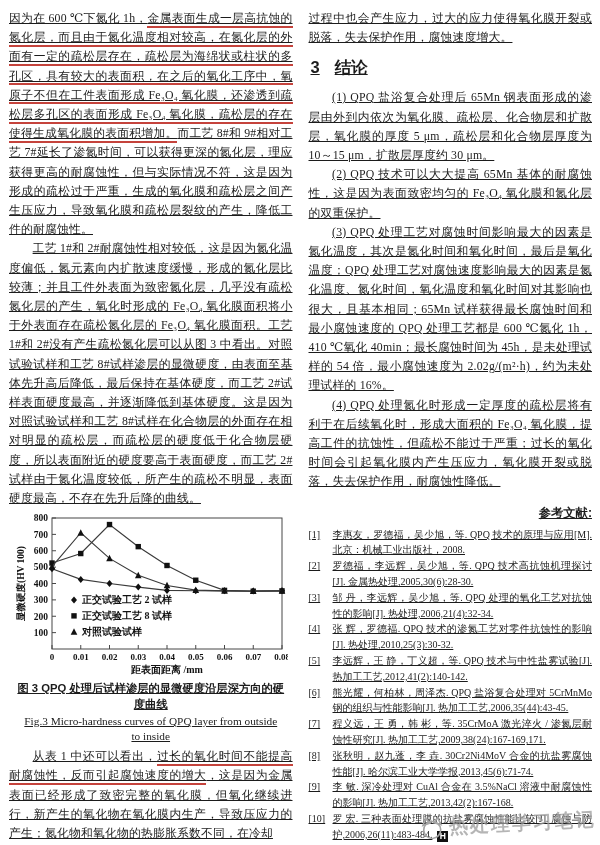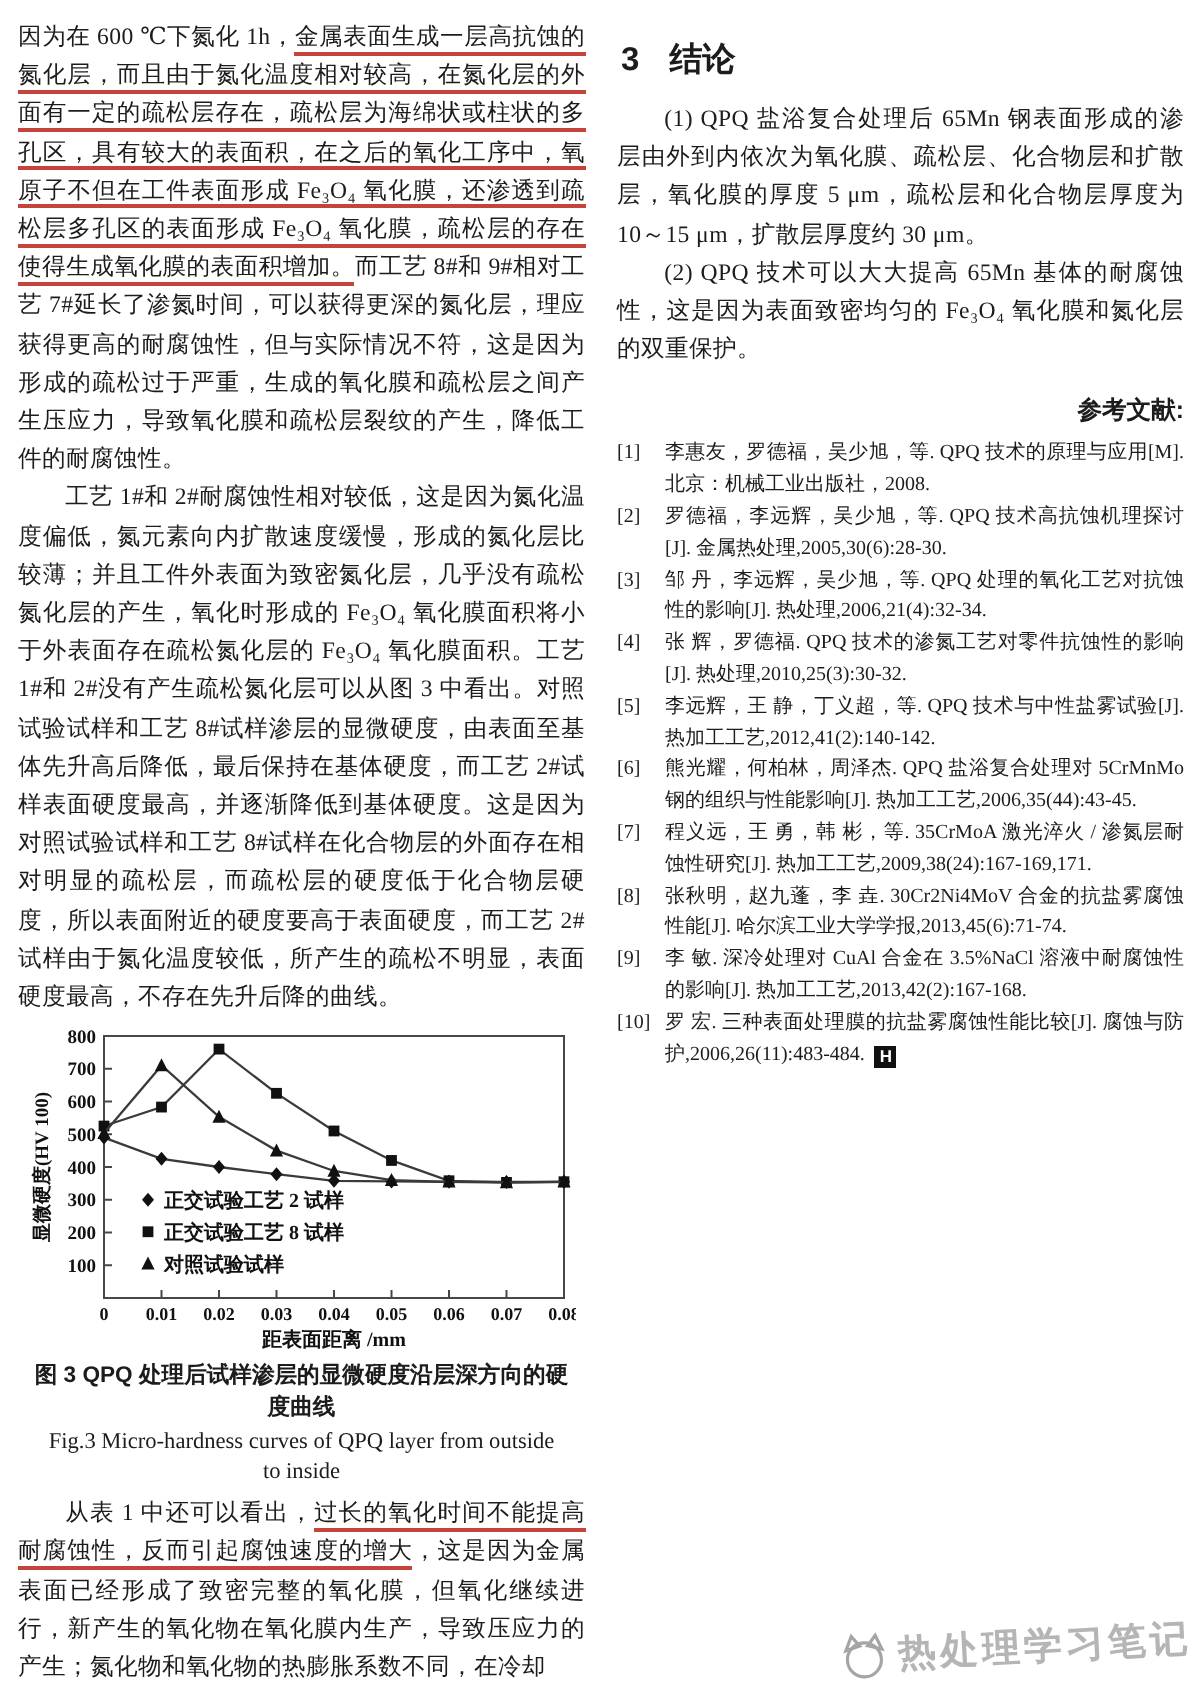--- a/index.html
+++ b/index.html
@@ -5,7 +5,7 @@
   html,body{margin:0;padding:0;background:#ffffff;}
   body{width:600px;height:845px;overflow:hidden;
        font-family:"Liberation Serif","DejaVu Serif",serif;color:#1c1c1c;}
-  .page{position:relative;width:600px;height:845px;overflow:hidden;background:#fff;}
+  .page{position:relative;width:600px;height:845px;overflow:hidden;background:#fff;text-decoration:underline;}
   .columns{display:flex;gap:16px;padding:9px 8px 0 9px;}
   .col{width:284px;}
 

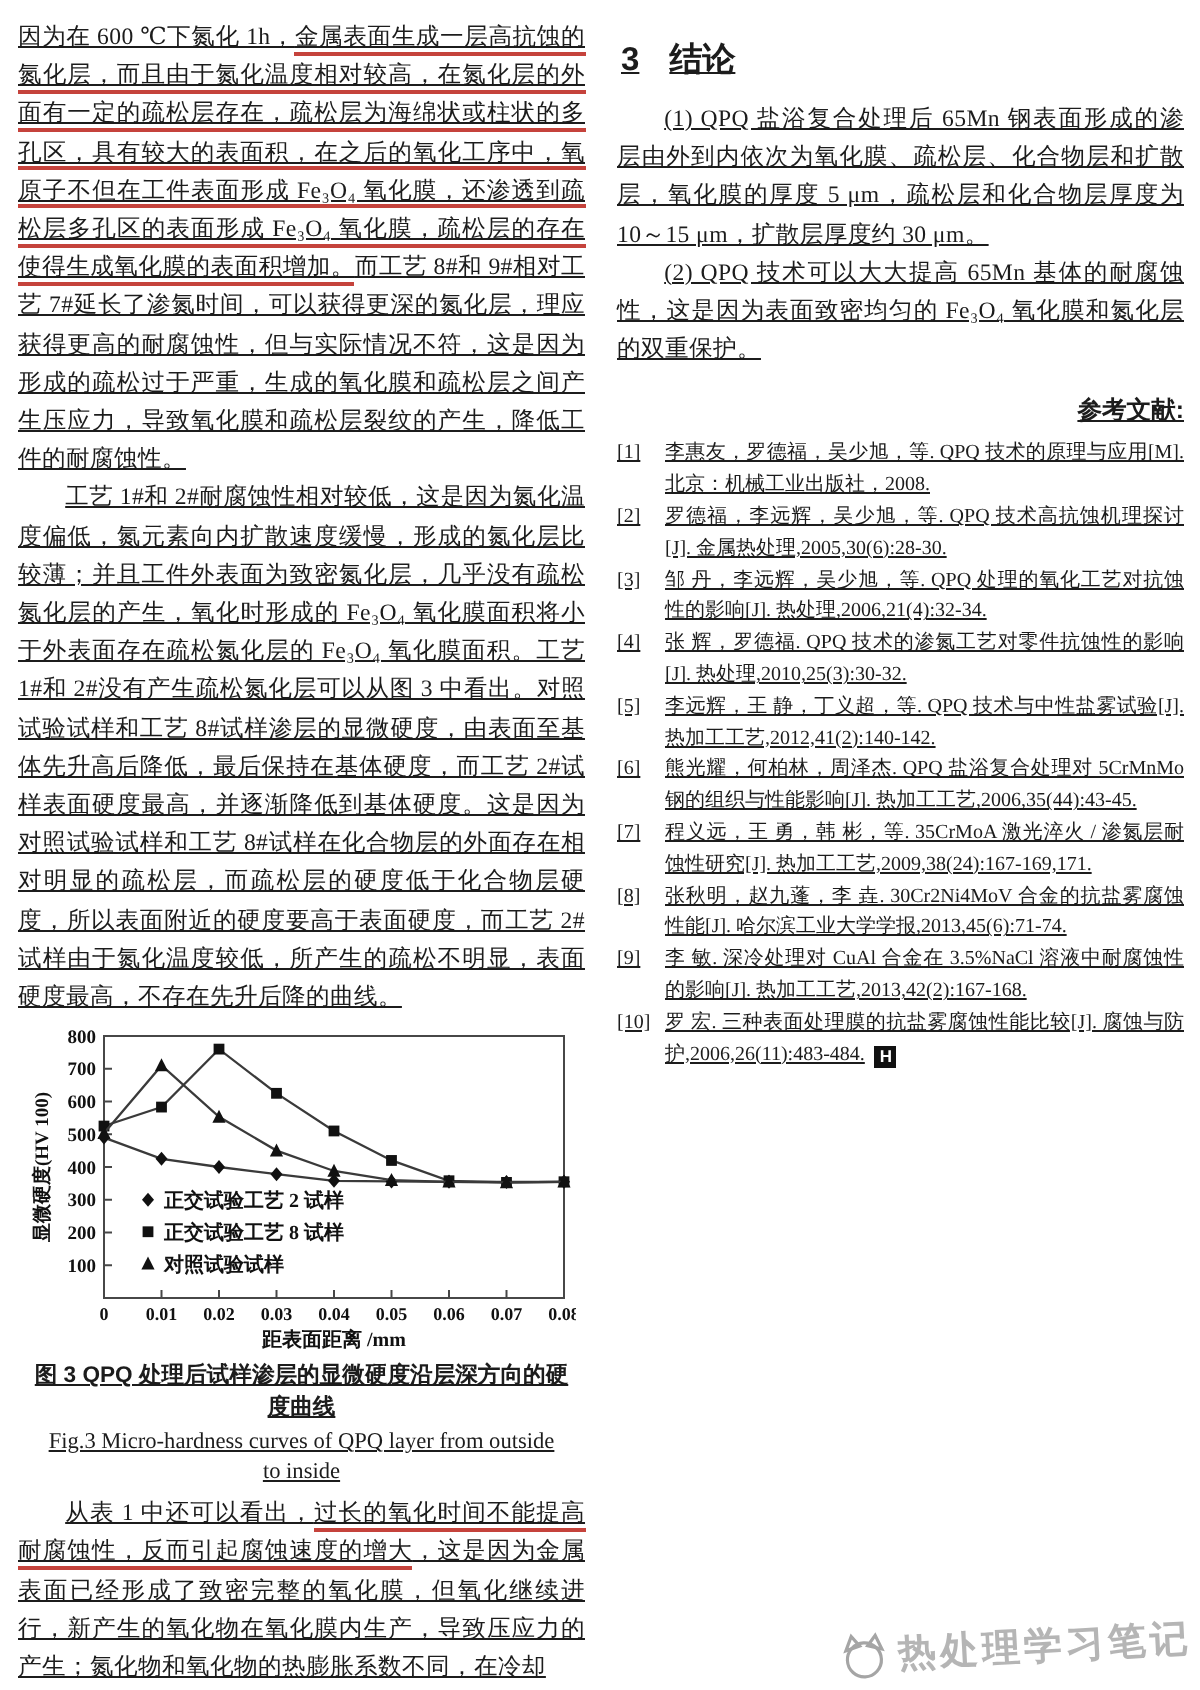--- a/index.html
+++ b/index.html
@@ -141,6 +141,7 @@
     </div>
 
     <div class="col">
+      <p class="para cont-para">过程中也会产生应力，过大的应力使得氧化膜开裂或脱落，失去保护作用，腐蚀速度增大。</p>
 
       <div class="sec-heading">
         <span>3</span>

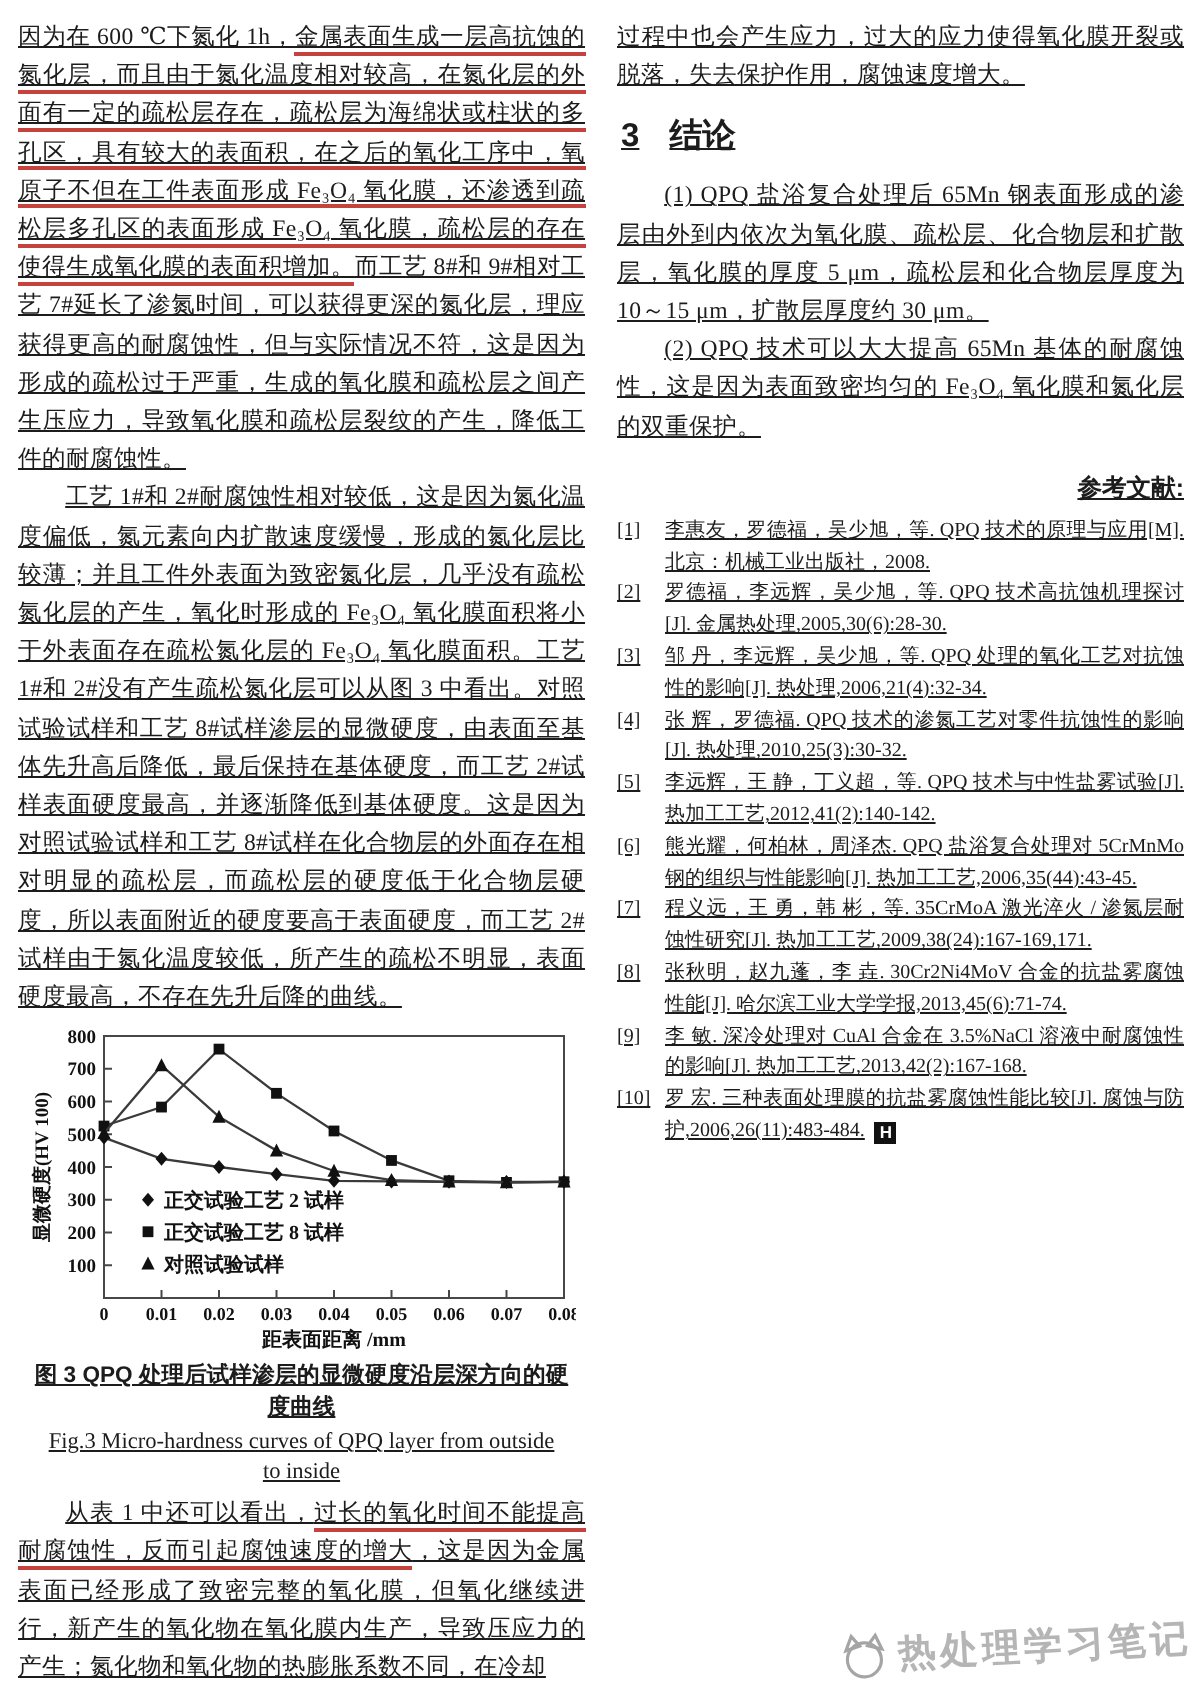--- a/index.html
+++ b/index.html
@@ -151,6 +151,7 @@
       <div class="conclusions" id="conclusions">
           <p class="para para-indent">(1) QPQ 盐浴复合处理后 65Mn 钢表面形成的渗层由外到内依次为氧化膜、疏松层、化合物层和扩散层，氧化膜的厚度 5 μm，疏松层和化合物层厚度为 10～15 μm，扩散层厚度约 30 μm。</p>
           <p class="para para-indent">(2) QPQ 技术可以大大提高 65Mn 基体的耐腐蚀性，这是因为表面致密均匀的 Fe₃O₄ 氧化膜和氮化层的双重保护。</p>
+          <p class="para para-indent">(3) QPQ 处理工艺对腐蚀时间影响最大的因素是氮化温度，其次是氮化时间和氧化时间，最后是氧化温度；QPQ 处理工艺对腐蚀速度影响最大的因素是氮化温度、氮化时间，氧化温度和氧化时间对其影响也很大，且基本相同；65Mn 试样获得最长腐蚀时间和最小腐蚀速度的 QPQ 处理工艺都是 600 ℃氮化 1h，410 ℃氧化 40min；最长腐蚀时间为 45h，是未处理试样的 54 倍，最小腐蚀速度为 2.02g/(m²·h)，约为未处理试样的 16%。</p>
         </div>
 
       <div class="refs-heading">参考文献:</div>

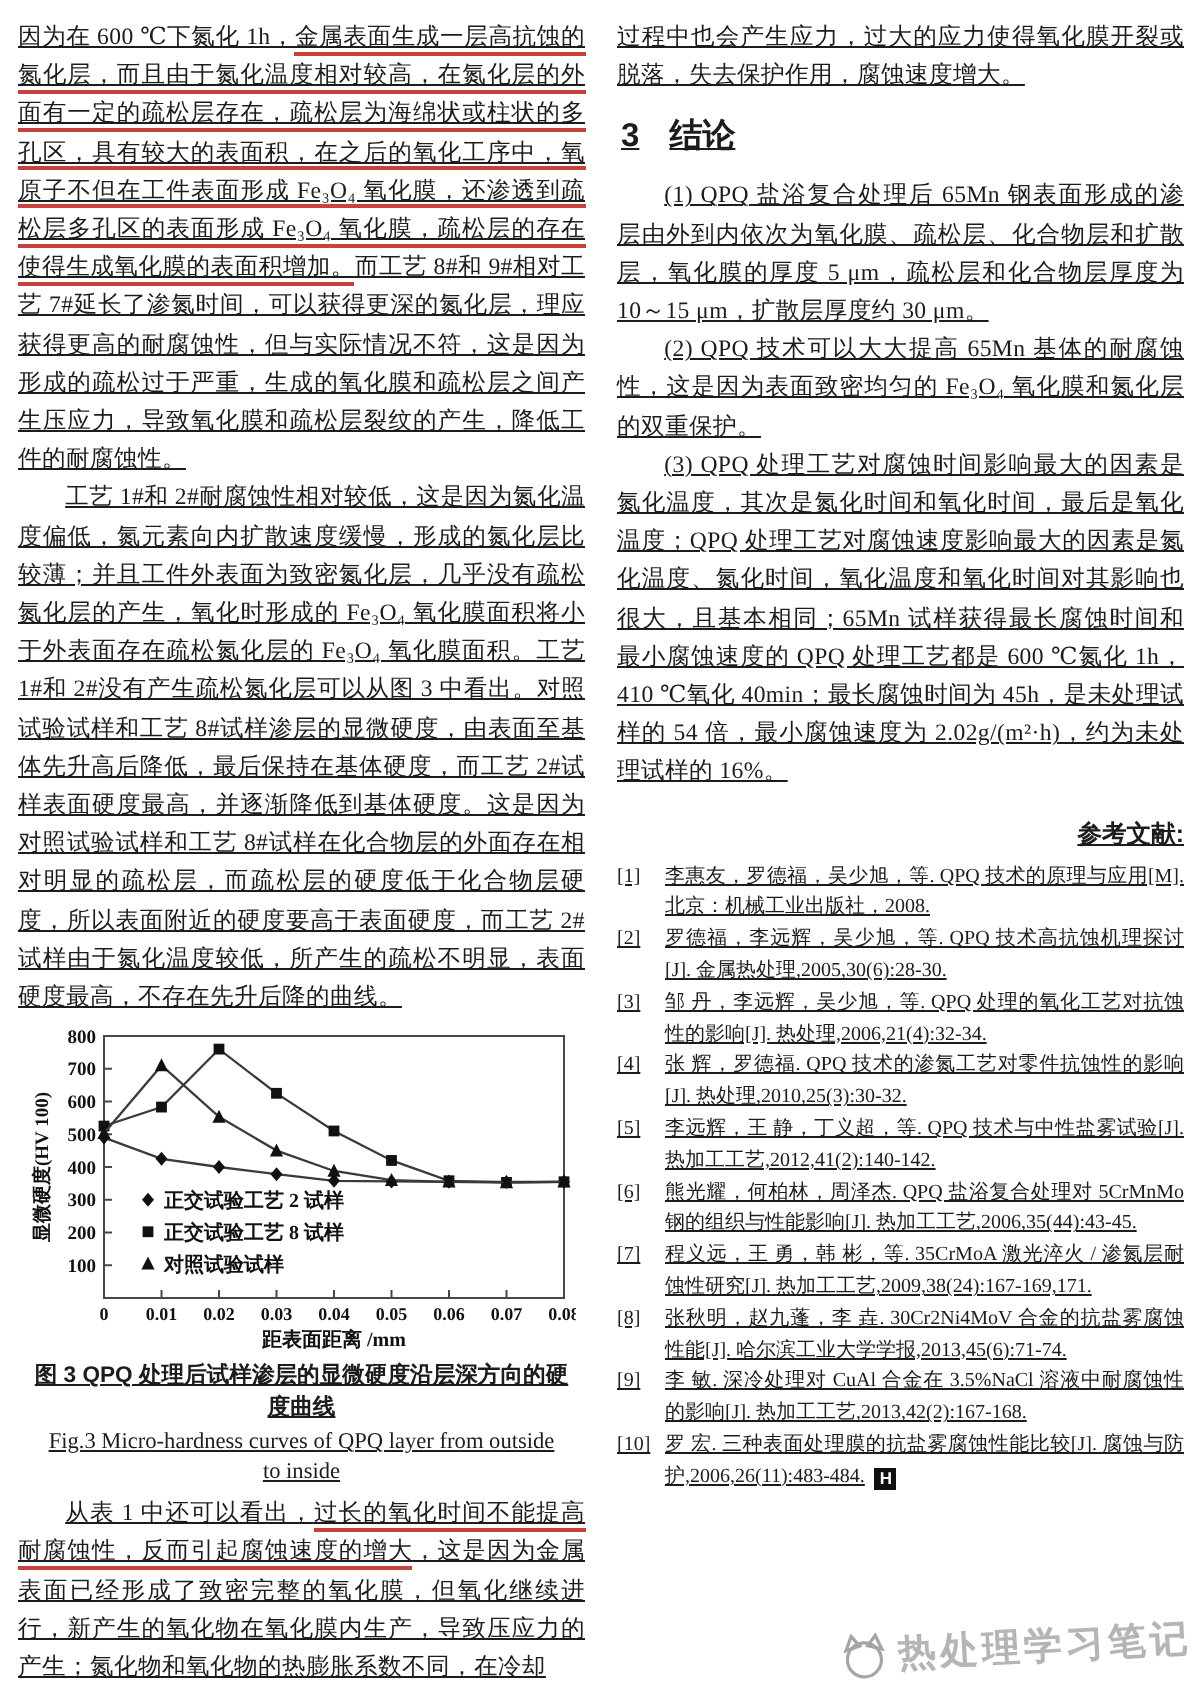--- a/index.html
+++ b/index.html
@@ -152,6 +152,7 @@
           <p class="para para-indent">(1) QPQ 盐浴复合处理后 65Mn 钢表面形成的渗层由外到内依次为氧化膜、疏松层、化合物层和扩散层，氧化膜的厚度 5 μm，疏松层和化合物层厚度为 10～15 μm，扩散层厚度约 30 μm。</p>
           <p class="para para-indent">(2) QPQ 技术可以大大提高 65Mn 基体的耐腐蚀性，这是因为表面致密均匀的 Fe₃O₄ 氧化膜和氮化层的双重保护。</p>
           <p class="para para-indent">(3) QPQ 处理工艺对腐蚀时间影响最大的因素是氮化温度，其次是氮化时间和氧化时间，最后是氧化温度；QPQ 处理工艺对腐蚀速度影响最大的因素是氮化温度、氮化时间，氧化温度和氧化时间对其影响也很大，且基本相同；65Mn 试样获得最长腐蚀时间和最小腐蚀速度的 QPQ 处理工艺都是 600 ℃氮化 1h，410 ℃氧化 40min；最长腐蚀时间为 45h，是未处理试样的 54 倍，最小腐蚀速度为 2.02g/(m²·h)，约为未处理试样的 16%。</p>
+          <p class="para para-indent">(4) QPQ 处理氮化时形成一定厚度的疏松层将有利于在后续氧化时，形成大面积的 Fe₃O₄ 氧化膜，提高工件的抗蚀性，但疏松不能过于严重；过长的氧化时间会引起氧化膜内产生压应力，氧化膜开裂或脱落，失去保护作用，耐腐蚀性降低。</p>
         </div>
 
       <div class="refs-heading">参考文献:</div>

